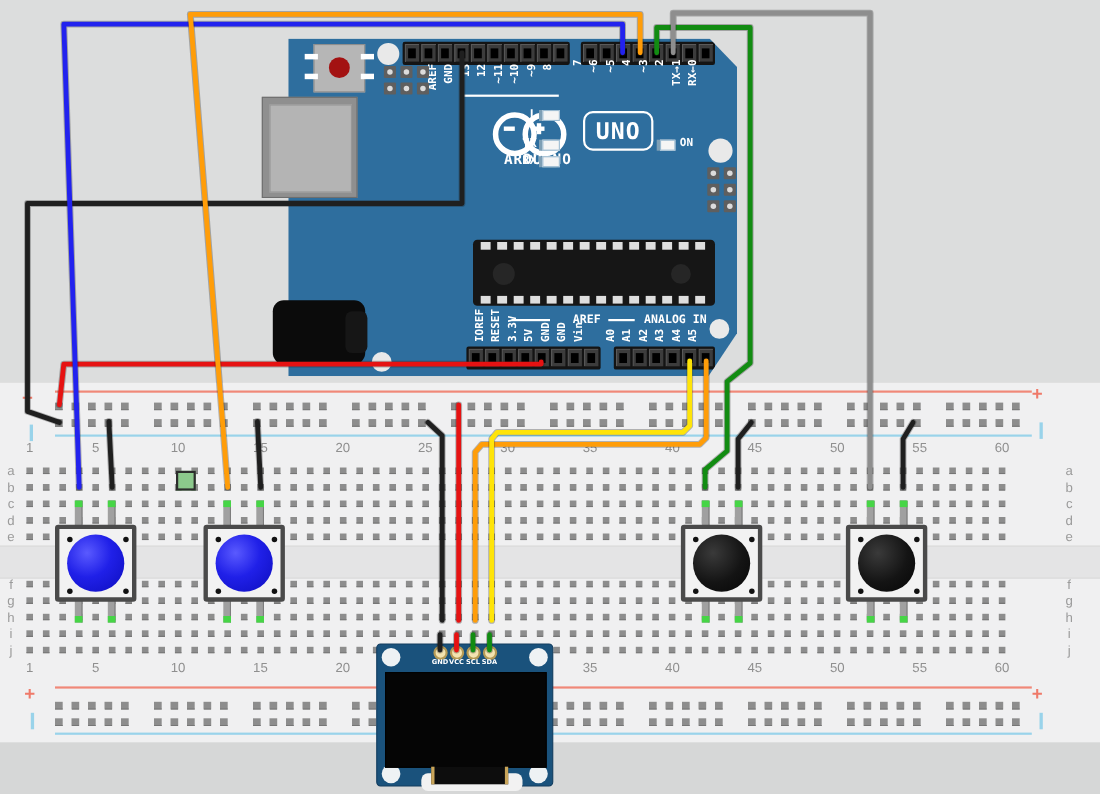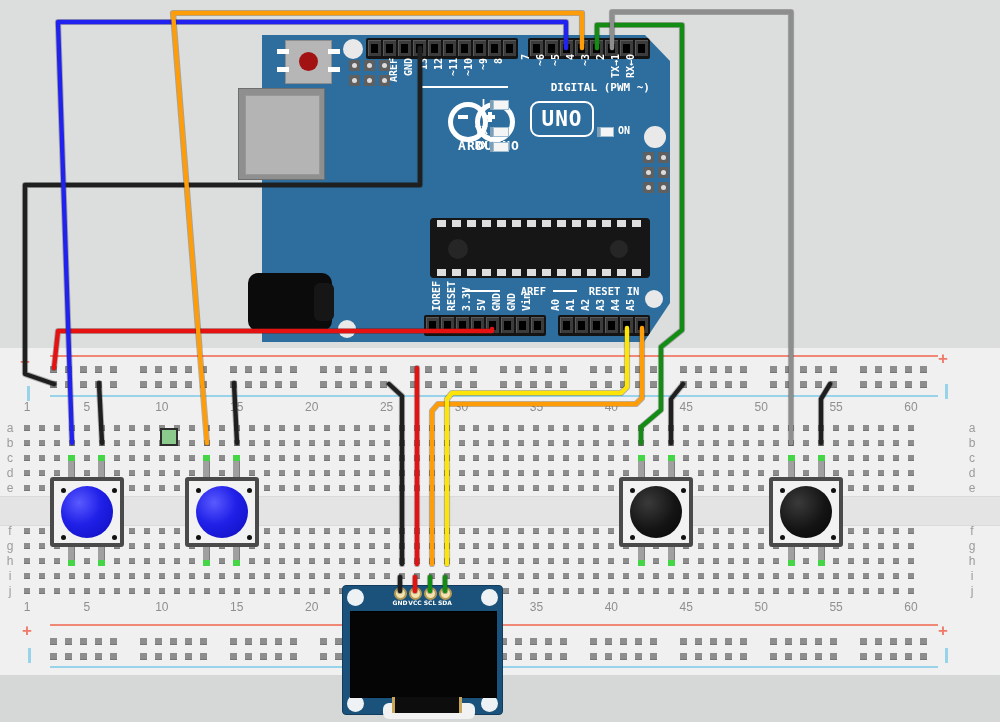--- a/index.html
+++ b/index.html
@@ -941,7 +941,6 @@
       <span class="boardtext" style="font-size:21px;line-height:32px;letter-spacing:1px;">UNO</span>
     </div>
     <div class="abs boardtext" style="left:183px;top:103px;width:88px;text-align:center;font-size:13px;letter-spacing:1px;">ARDUINO</div>
-    <div class="abs boardtext" style="left:140px;top:46px;width:248px;text-align:right;font-size:11px;">DIGITAL (PWM ~)</div>
     <div class="abs hwhite" style="left:160px;top:51px;width:86px;height:2px;"></div>
     <div class="abs boardtext" style="left:240px;top:250px;width:44px;text-align:right;font-size:10.5px;">AREF</div>
     <div class="abs hwhite" style="left:203px;top:255px;width:35px;height:2px;"></div>

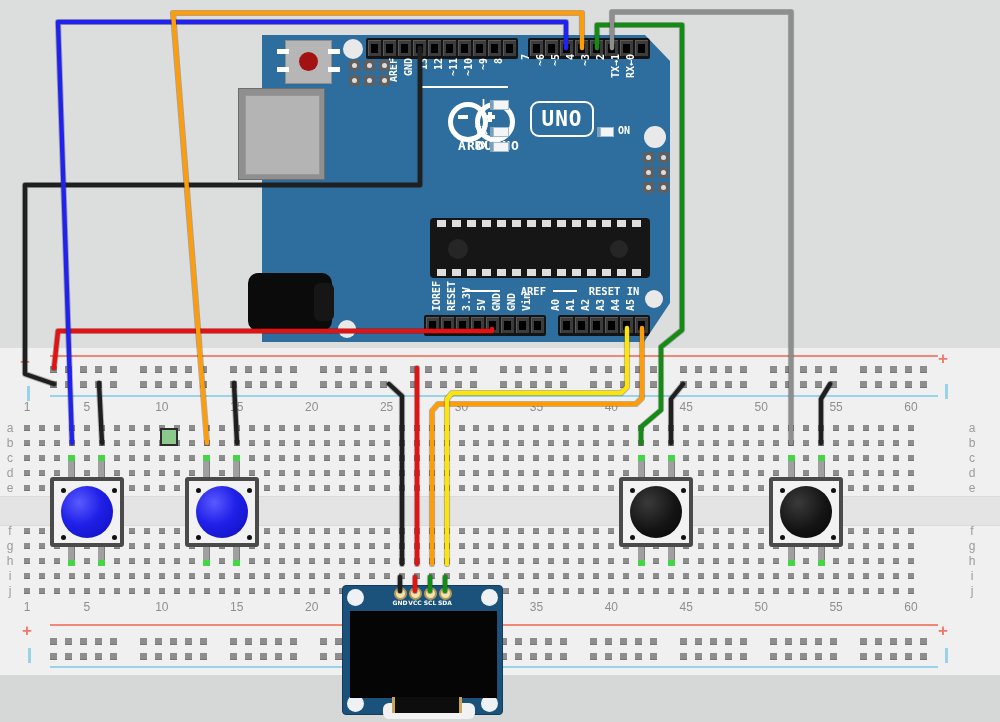--- a/index.html
+++ b/index.html
@@ -944,7 +944,7 @@
     <div class="abs hwhite" style="left:160px;top:51px;width:86px;height:2px;"></div>
     <div class="abs boardtext" style="left:240px;top:250px;width:44px;text-align:right;font-size:10.5px;">AREF</div>
     <div class="abs hwhite" style="left:203px;top:255px;width:35px;height:2px;"></div>
-    <div class="abs boardtext" style="left:316px;top:250px;width:72px;text-align:center;font-size:10.5px;">RESET IN</div>
+    <div class="abs boardtext" style="left:316px;top:250px;width:72px;text-align:center;font-size:10.5px;">ANALOG IN</div>
     <div class="abs hwhite" style="left:291px;top:255px;width:24px;height:2px;"></div>
     <div class="abs boardtext" style="left:356px;top:90px;font-size:10px;">ON</div>
     <div class="abs led-rect" style="left:338px;top:92px;width:12px;height:8px;"></div>

